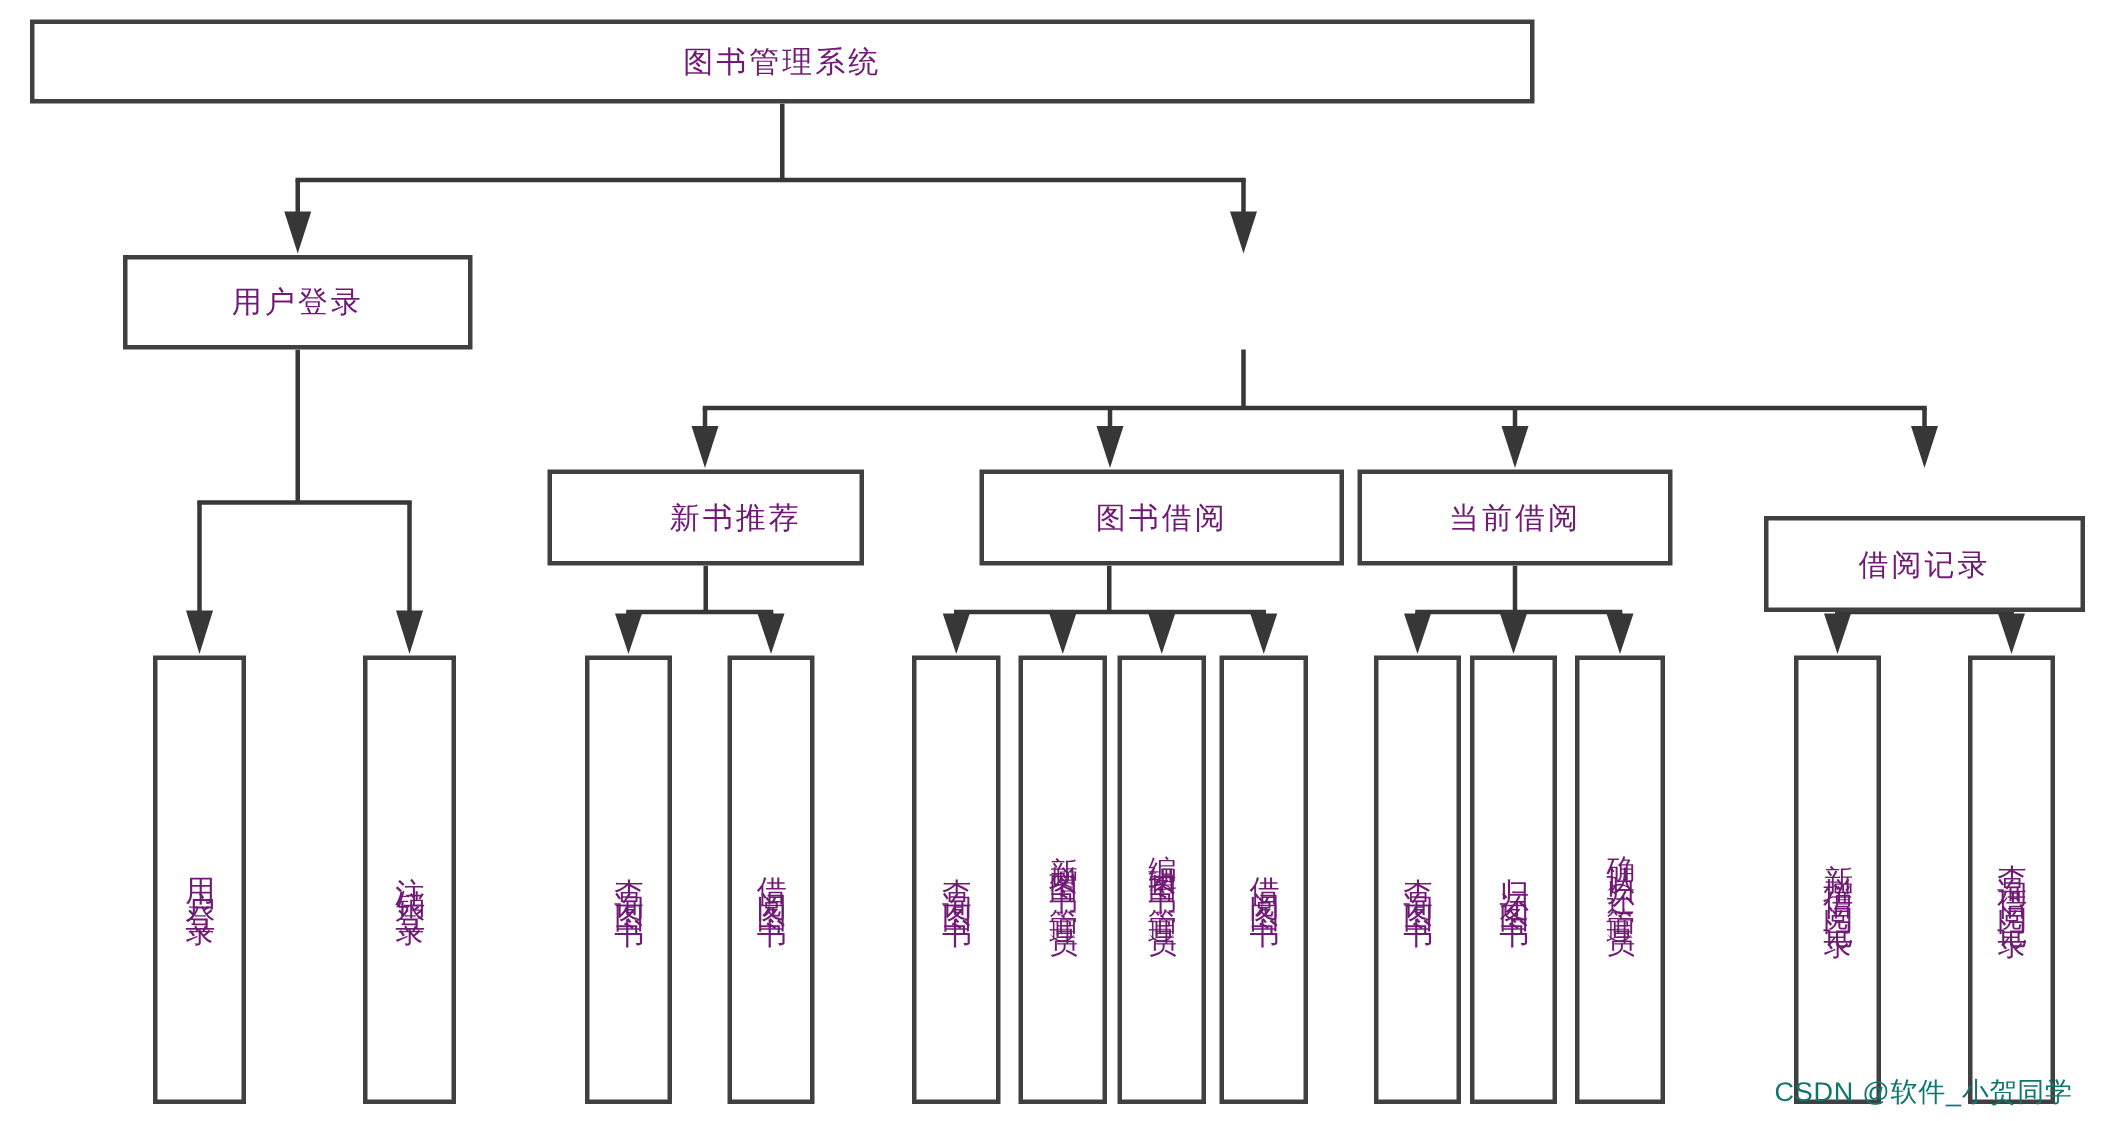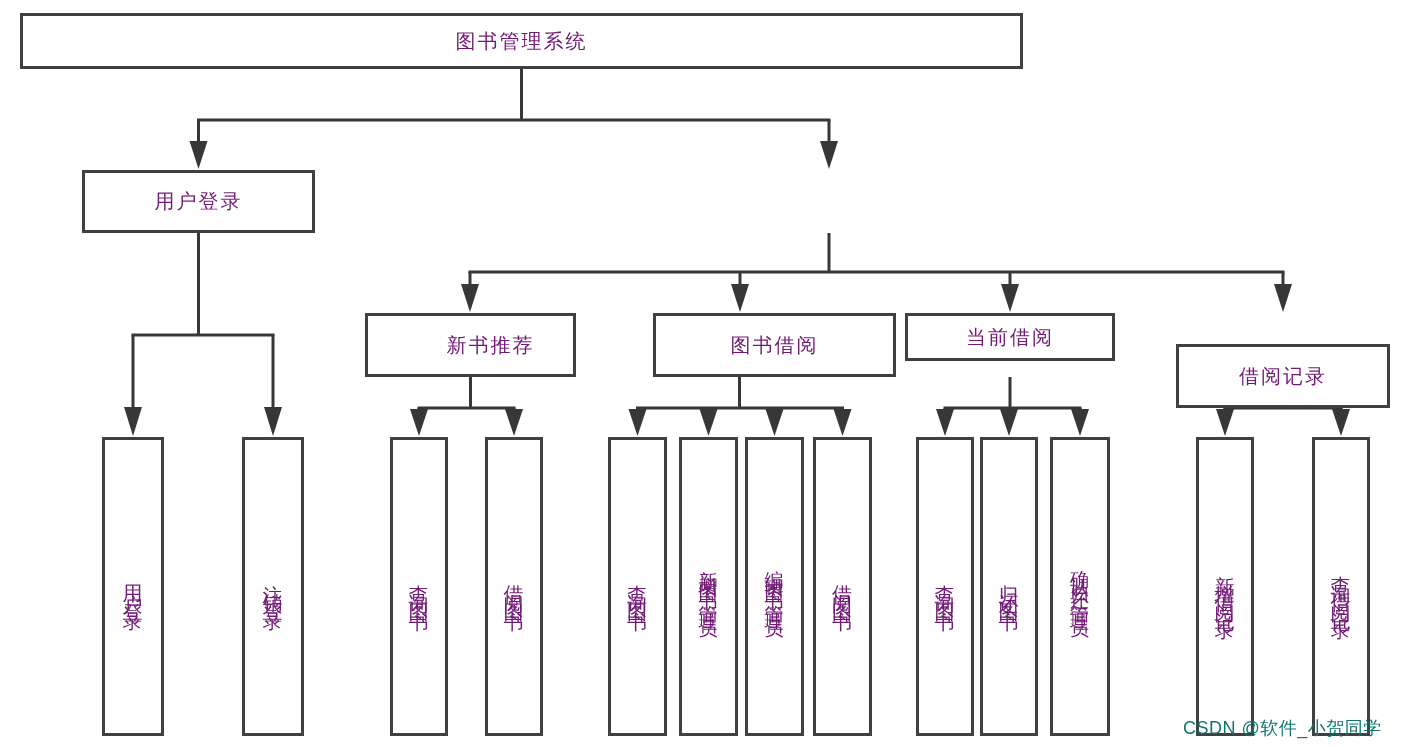--- a/index.html
+++ b/index.html
@@ -144,7 +144,7 @@
   <div class="node" style="left:632px; top:313px; width:243px; height:64px;margin-left:21px;">
     <span class="hlabel">图书借阅</span>
   </div>
-  <div class="node" style="left:905px; top:313px; width:210px; height:48px;">
+  <div class="node" style="left:905px; top:313px; width:210px; height:64px;">
     <span class="hlabel">当前借阅</span>
   </div>
   <div class="node" style="left:1176px; top:313px; width:214px; height:64px;margin-top:31px;">

